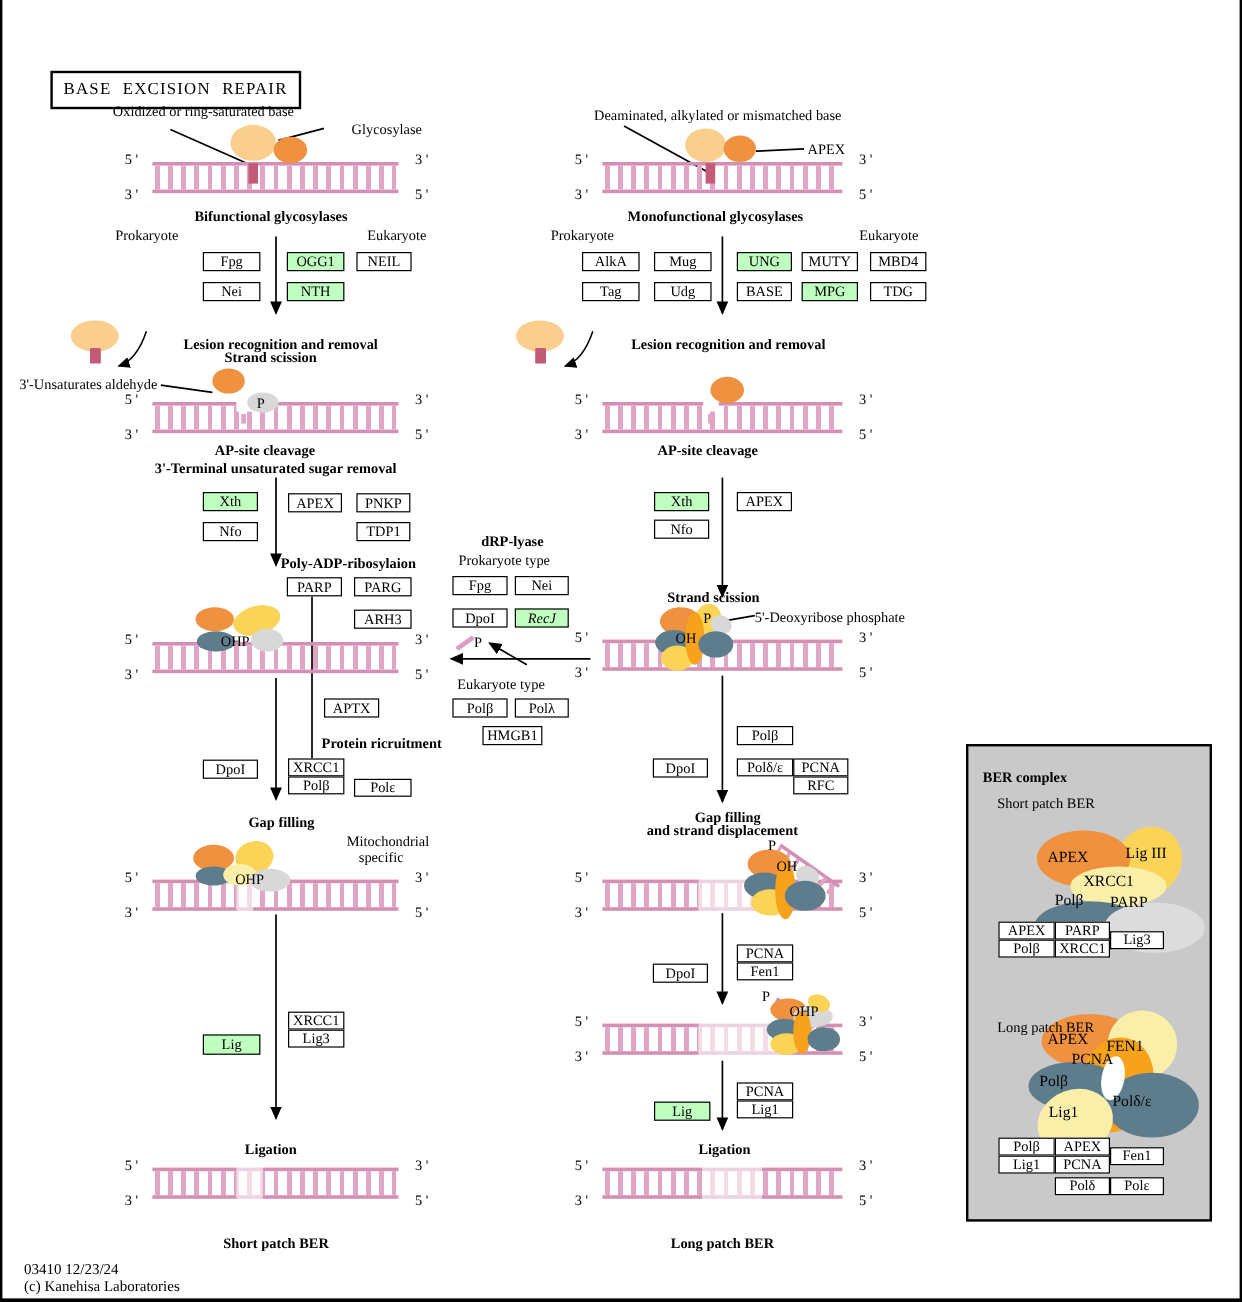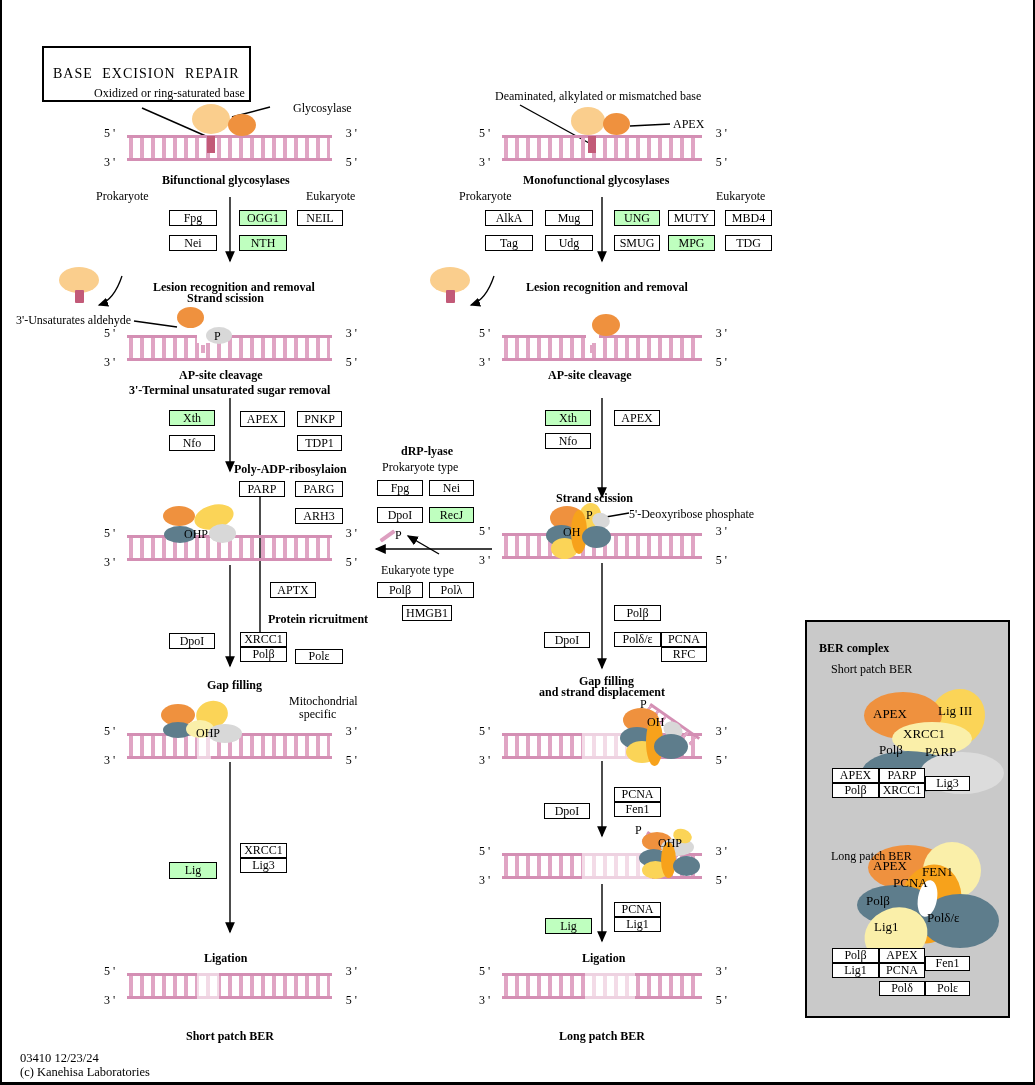--- a/index.html
+++ b/index.html
@@ -7,7 +7,7 @@
   #canvas{position:relative;width:1035px;height:1085px;background:#fff;overflow:hidden;
     box-sizing:border-box;border-left:2px solid #000;border-right:2px solid #000;border-bottom:3px solid #000}
   #connector-layer{position:absolute;left:0;top:0;width:1035px;height:1085px}
-  .titlebox{position:absolute;left:40px;top:46px;border:2px solid #000;padding:18px 9px;
+  .titlebox{position:absolute;left:40px;top:59px;border:2px solid #000;padding:6px 9px;
     font-size:14px;letter-spacing:1px;word-spacing:5px;background:#fff}
   .panel{position:absolute;left:803px;top:620px;width:205px;height:398px;background:#C9C9C9;border:2px solid #000;box-sizing:border-box}
   .gbox{position:absolute;border:1px solid #000;background:#fff;font-size:12px;text-align:center;

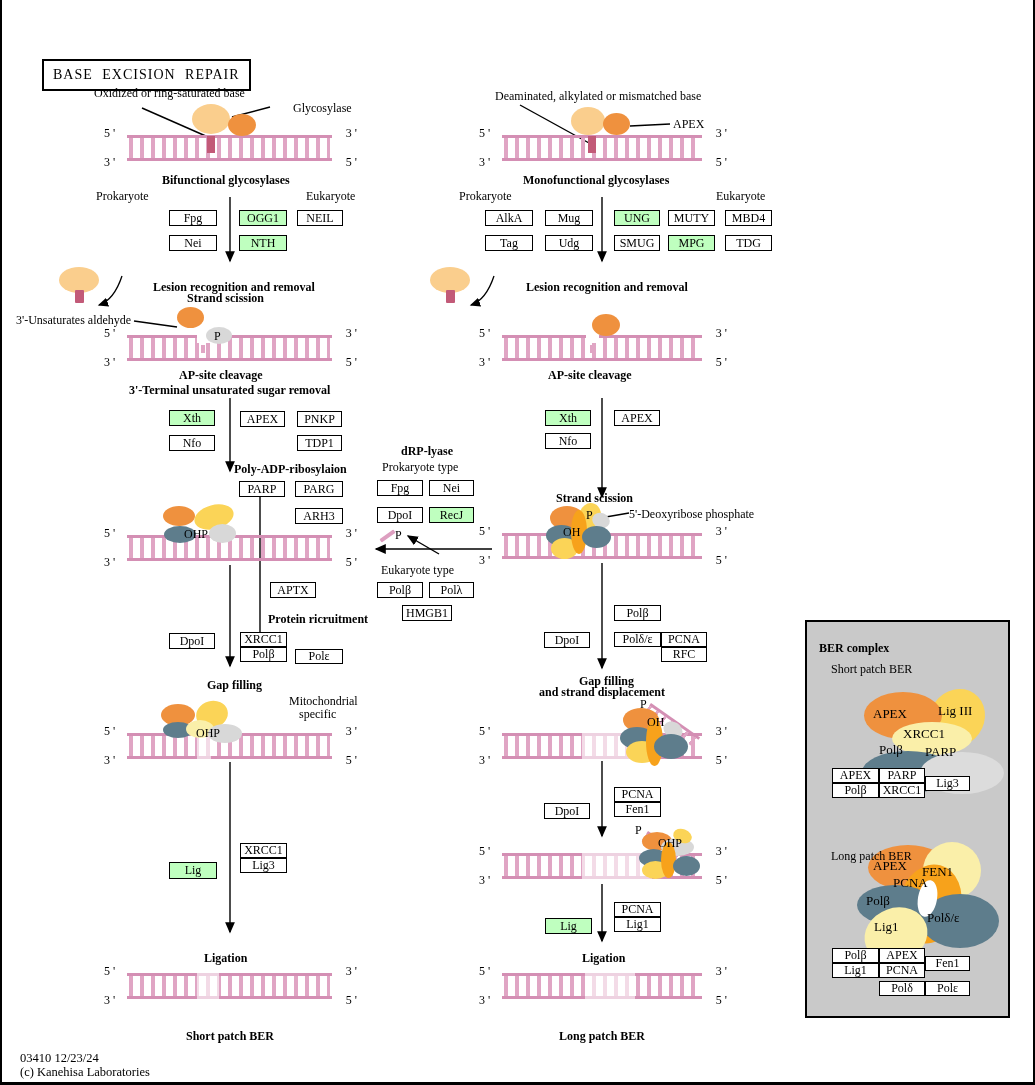--- a/index.html
+++ b/index.html
@@ -250,7 +250,7 @@
     <div class="gbox" style="left: 723px; top: 210px; width: 47px; height: 16px; line-height: 14px;">MBD4</div>
     <div class="gbox" style="left: 483px; top: 235px; width: 48px; height: 16px; line-height: 14px;">Tag</div>
     <div class="gbox" style="left: 543px; top: 235px; width: 48px; height: 16px; line-height: 14px;">Udg</div>
-    <div class="gbox" style="left: 612px; top: 235px; width: 46px; height: 16px; line-height: 14px;">SMUG</div>
+    <div class="gbox" style="left: 612px; top: 235px; width: 46px; height: 16px; line-height: 14px;">BASE</div>
     <div class="gbox green" style="left: 666px; top: 235px; width: 47px; height: 16px; line-height: 14px;">MPG</div>
     <div class="gbox" style="left: 723px; top: 235px; width: 47px; height: 16px; line-height: 14px; font-family: Liberation Serif, serif;">TDG</div>
     <div class="gbox green" style="left: 167px; top: 410px; width: 46px; height: 16px; line-height: 14px;">Xth</div>

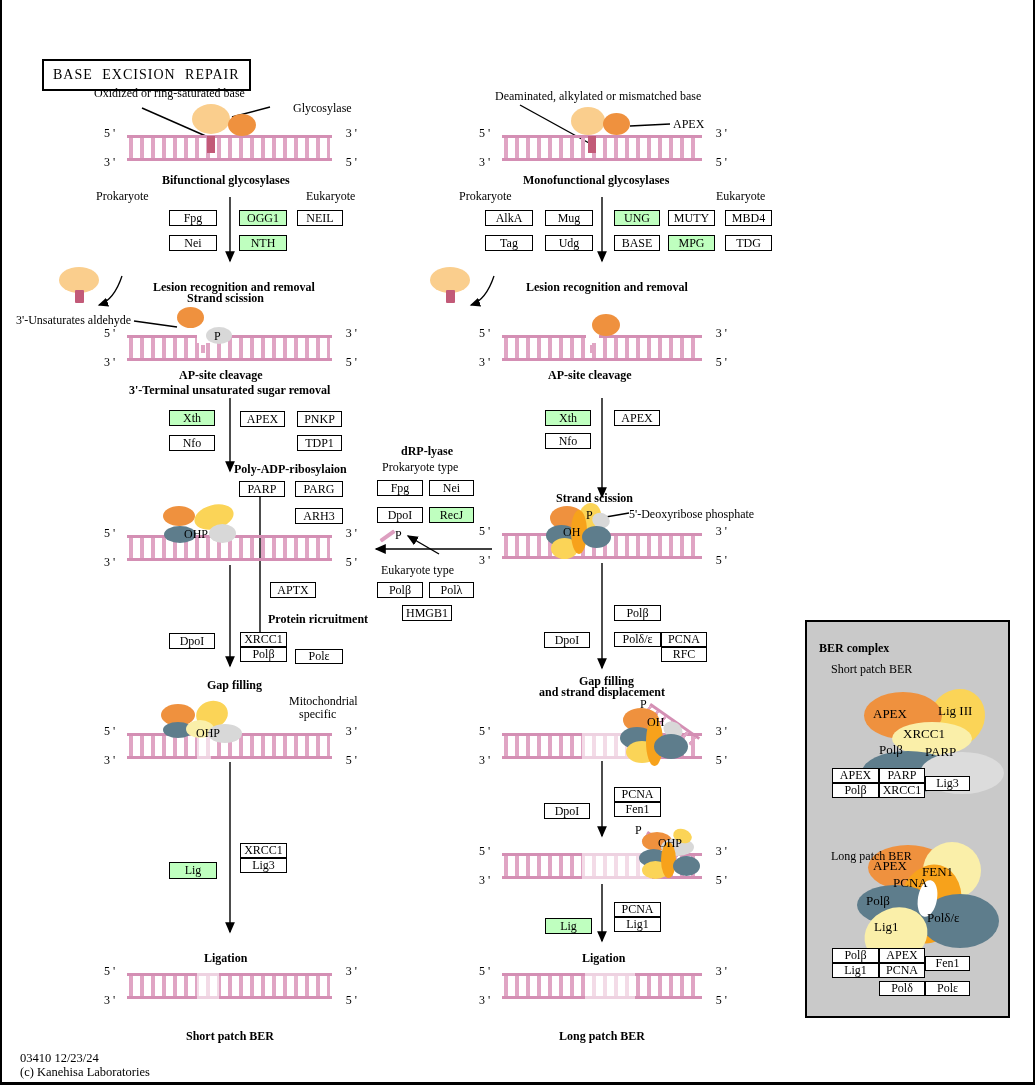--- a/index.html
+++ b/index.html
@@ -267,7 +267,7 @@
     <div class="gbox" style="left: 375px; top: 480px; width: 46px; height: 16px; line-height: 14px;">Fpg</div>
     <div class="gbox" style="left: 427px; top: 480px; width: 45px; height: 16px; line-height: 14px;">Nei</div>
     <div class="gbox" style="left: 375px; top: 507px; width: 46px; height: 16px; line-height: 14px;">DpoI</div>
-    <div class="gbox green" style="left: 427px; top: 507px; width: 45px; height: 16px; line-height: 14px;">RecJ</div>
+    <div class="gbox green" style="left: 427px; top: 507px; width: 45px; height: 16px; line-height: 14px; font-style: italic;">RecJ</div>
     <div class="gbox" style="left: 375px; top: 582px; width: 46px; height: 16px; line-height: 14px;">Polβ</div>
     <div class="gbox" style="left: 427px; top: 582px; width: 45px; height: 16px; line-height: 14px;">Polλ</div>
     <div class="gbox" style="left: 400px; top: 605px; width: 50px; height: 16px; line-height: 14px;">HMGB1</div>

